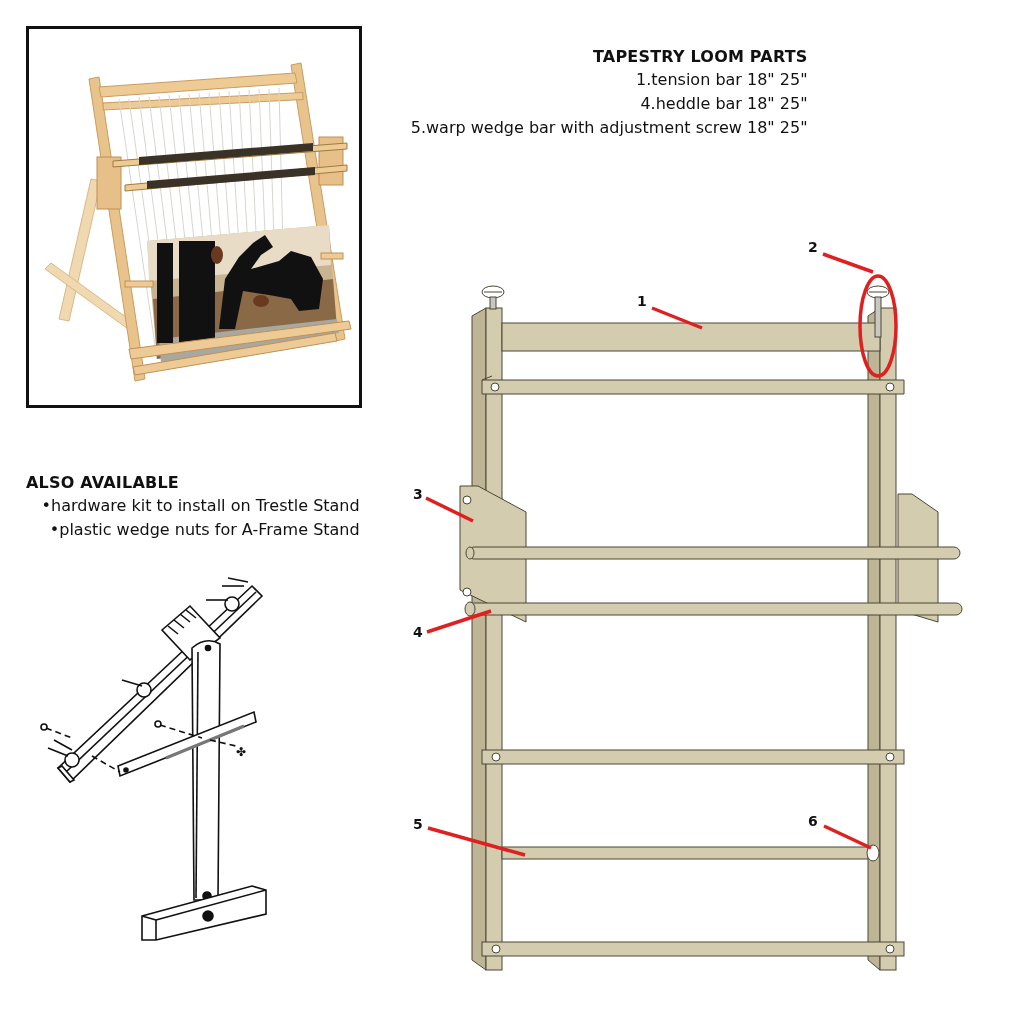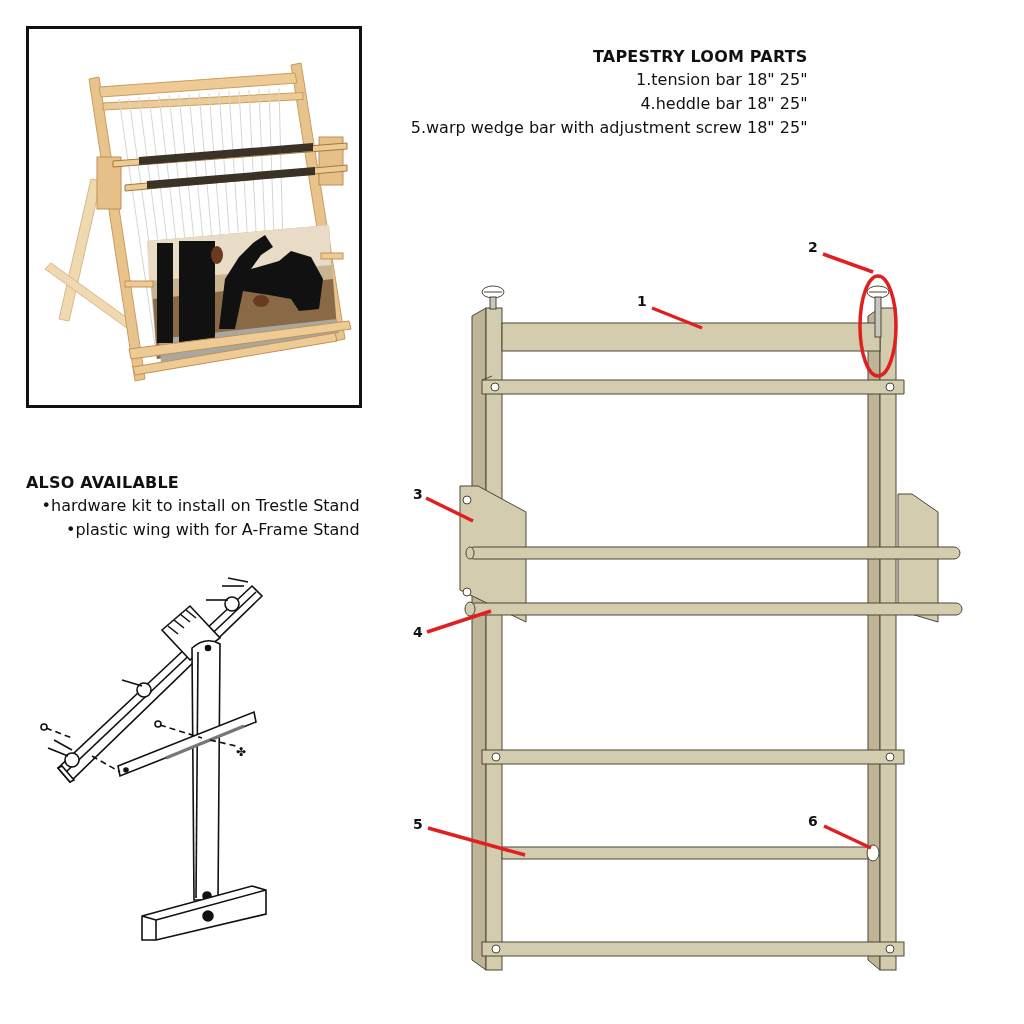--- a/index.html
+++ b/index.html
@@ -93,7 +93,7 @@
   <div class="heading">ALSO AVAILABLE</div>
   <ul>
     <li><span class="bullet">•</span><span>hardware kit to install on Trestle Stand</span></li>
-    <li><span class="bullet">•</span><span>plastic wing with for A-Frame Stand</span></li>
+    <li><span class="bullet">•</span><span>plastic wedge nuts for A-Frame Stand</span></li>
   </ul>
 </div>
 

